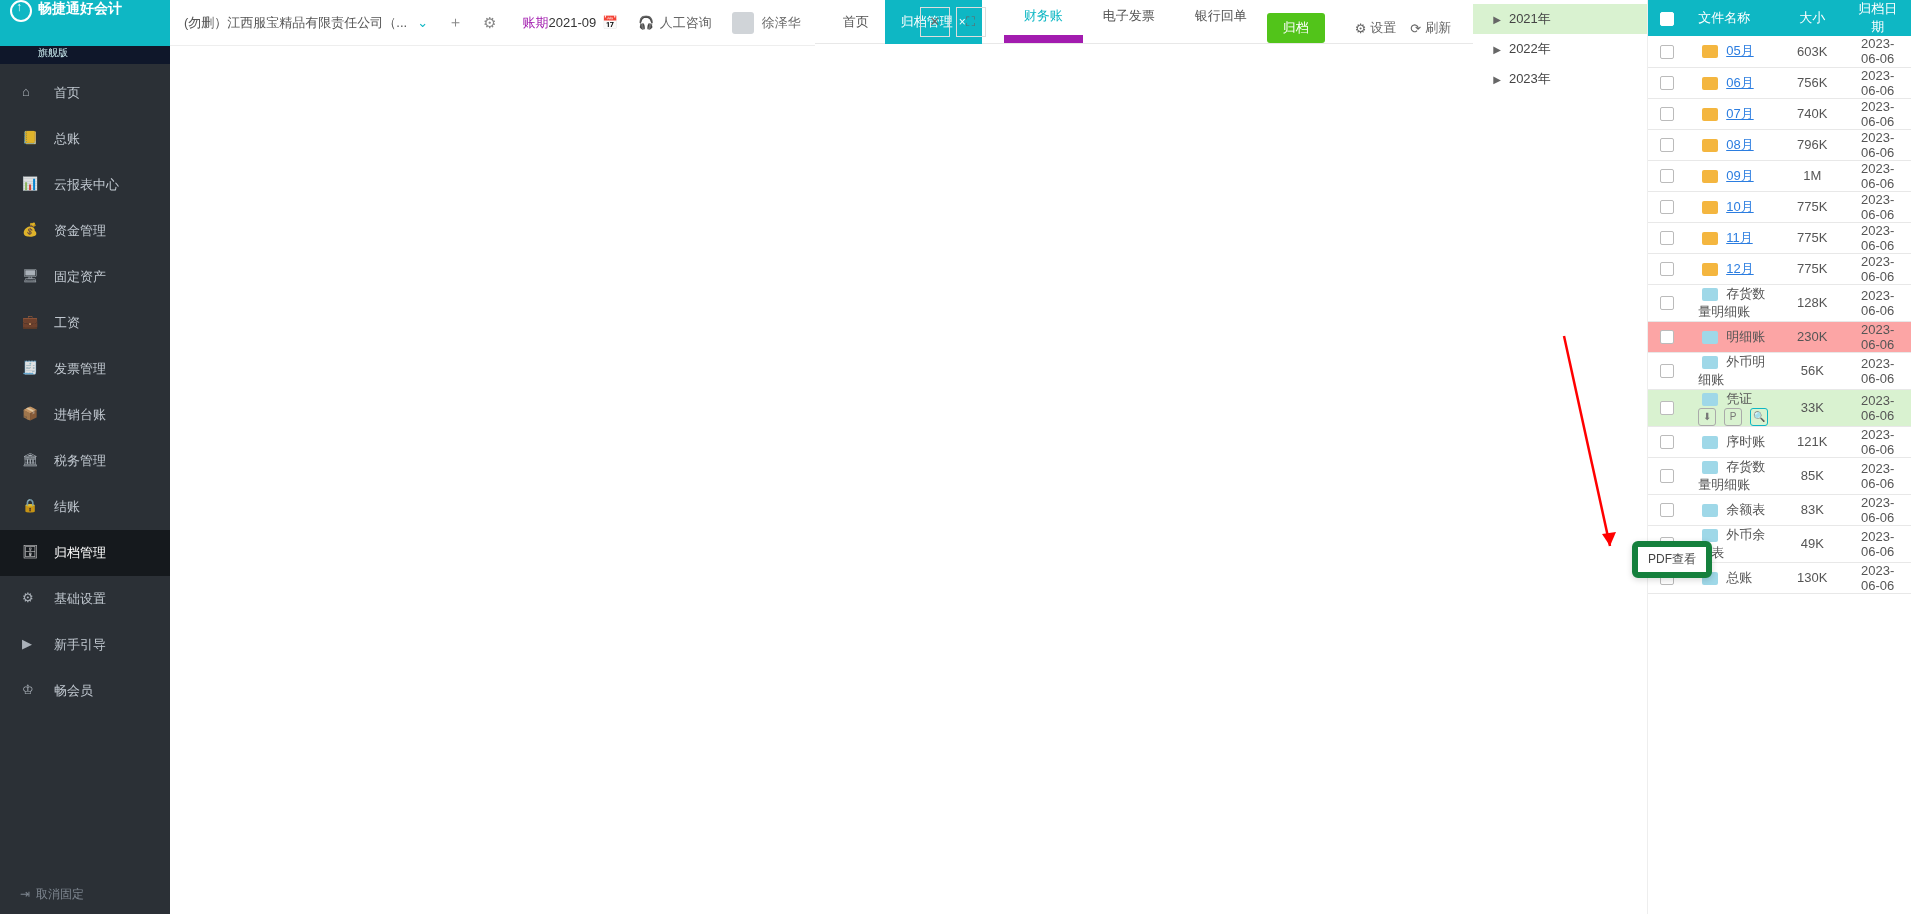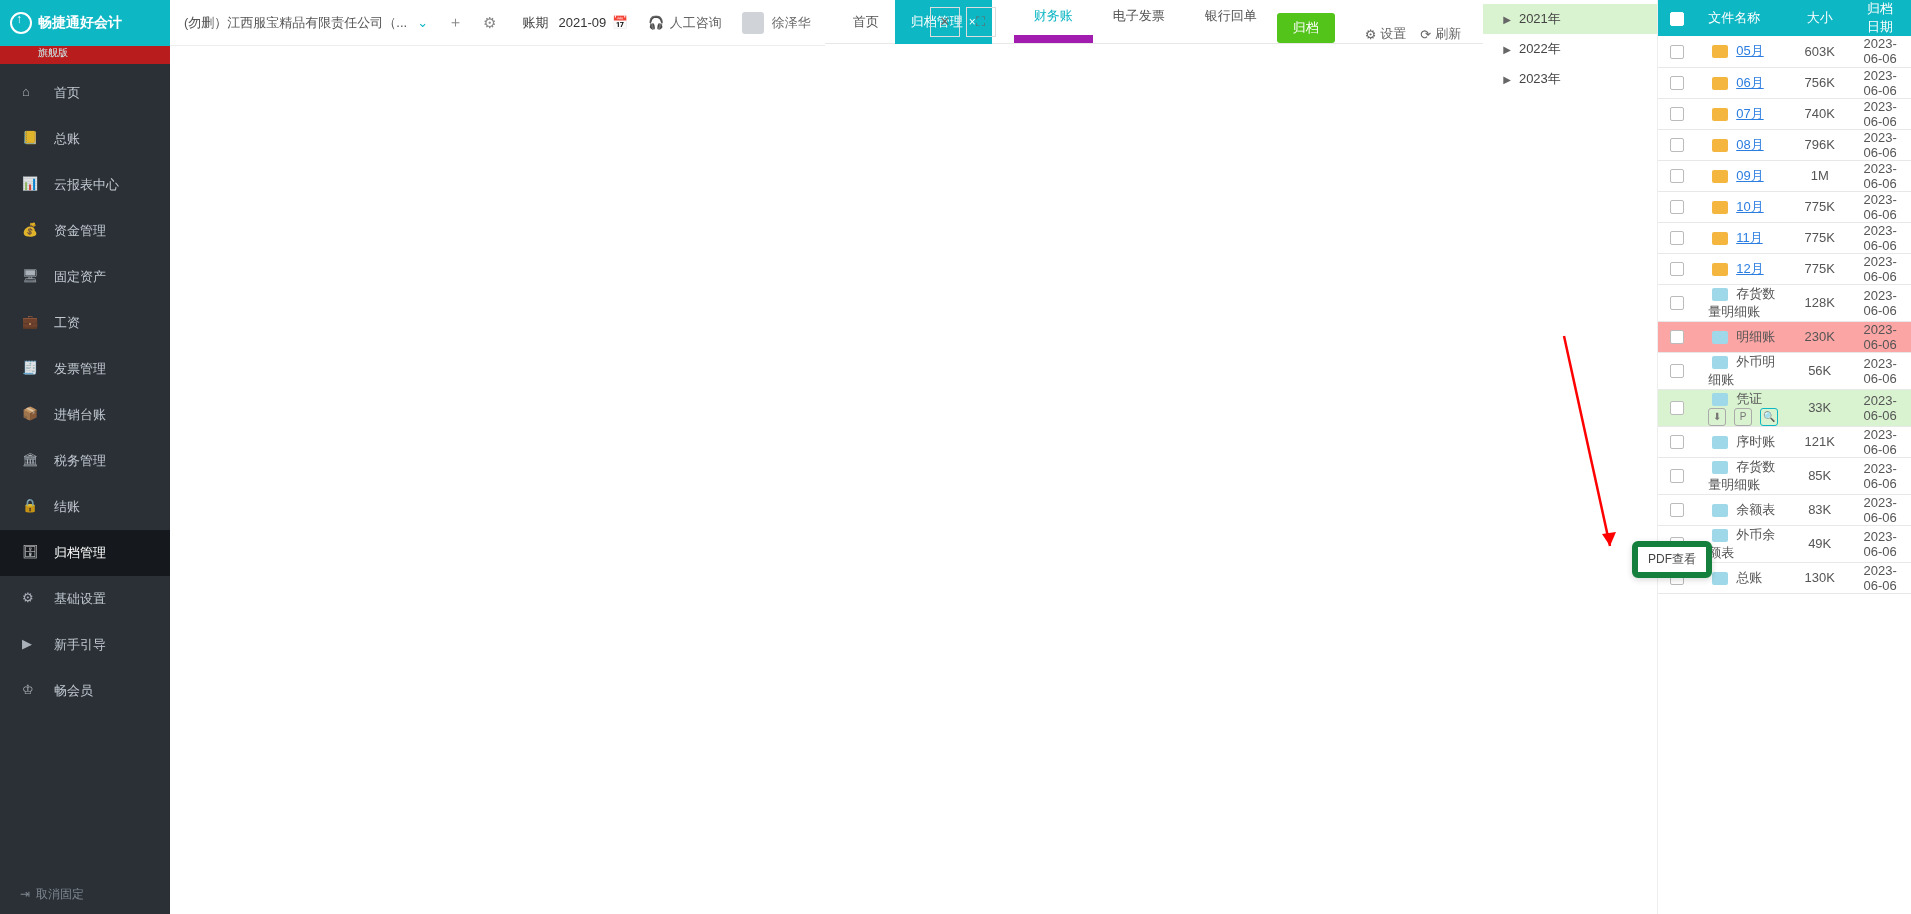--- a/index.html
+++ b/index.html
@@ -6,7 +6,7 @@
 body{background:#fff;font-size:13px;color:#333;overflow:hidden}
 .app{display:flex;height:914px;width:1911px}
 .sidebar{width:170px;background:#2b3036;color:#9aa4b0;flex-shrink:0;display:flex;flex-direction:column}
-.logo{background:#0eb7c4;height:46px;display:flex;align-items:center;padding:0 10px;color:#fff}
+.logo{background:#0eb7c4;height:46px;display:flex;padding:0 10px;color:#fff}
 .logo-icon{width:22px;height:22px;border:2px solid #fff;border-radius:50%;margin-right:6px;position:relative}
 .logo-icon::after{content:"↑";position:absolute;left:4px;top:-2px;font-size:12px}
 .logo-text{font-size:14px;font-weight:bold}

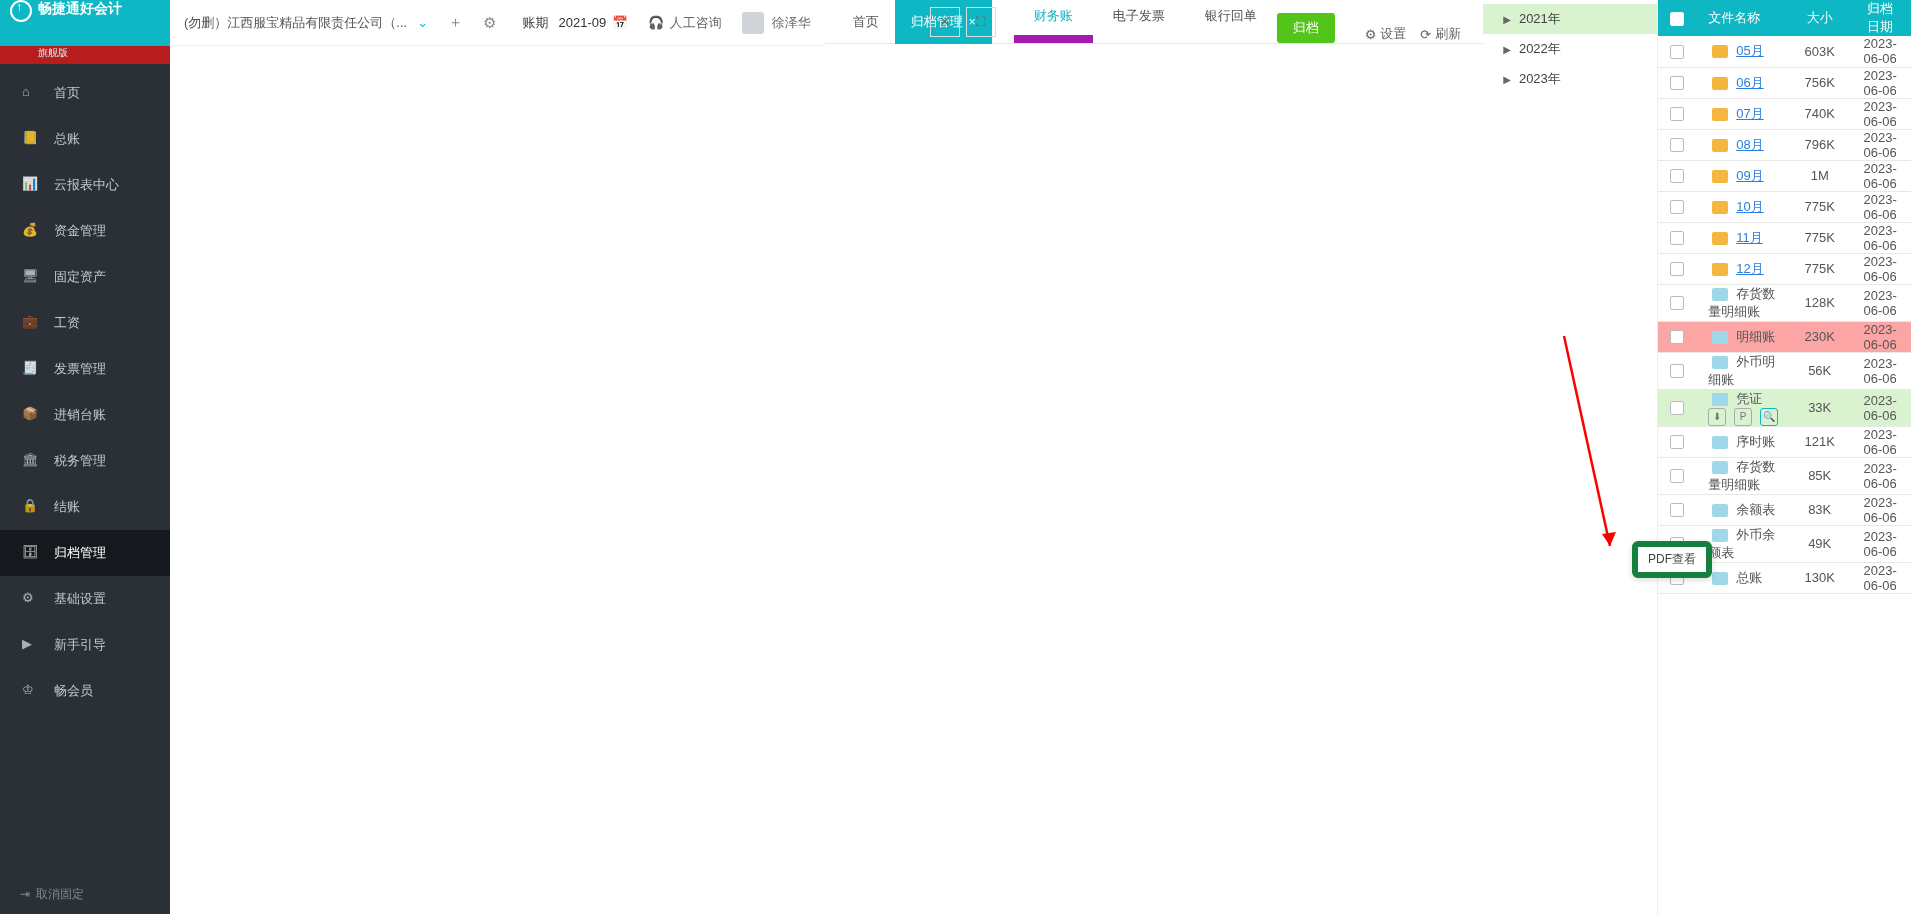--- a/index.html
+++ b/index.html
@@ -20,7 +20,7 @@
 .company{color:#555;font-size:13px;max-width:260px;white-space:nowrap;overflow:hidden}
 .chev{color:#0eb7c4;margin:0 10px;cursor:pointer}
 .tb-icon{color:#888;margin:0 10px;cursor:pointer;font-size:15px}
-.period-label{color:#404040;margin-left:16px;margin-right:10px}
+.period-label{color:#a21caf;margin-left:16px;}
 .period-val{color:#333;margin-right:6px}
 .cal-icon{color:#0eb7c4;cursor:pointer}
 .topbar-right{margin-left:auto;display:flex;align-items:center;color:#666}

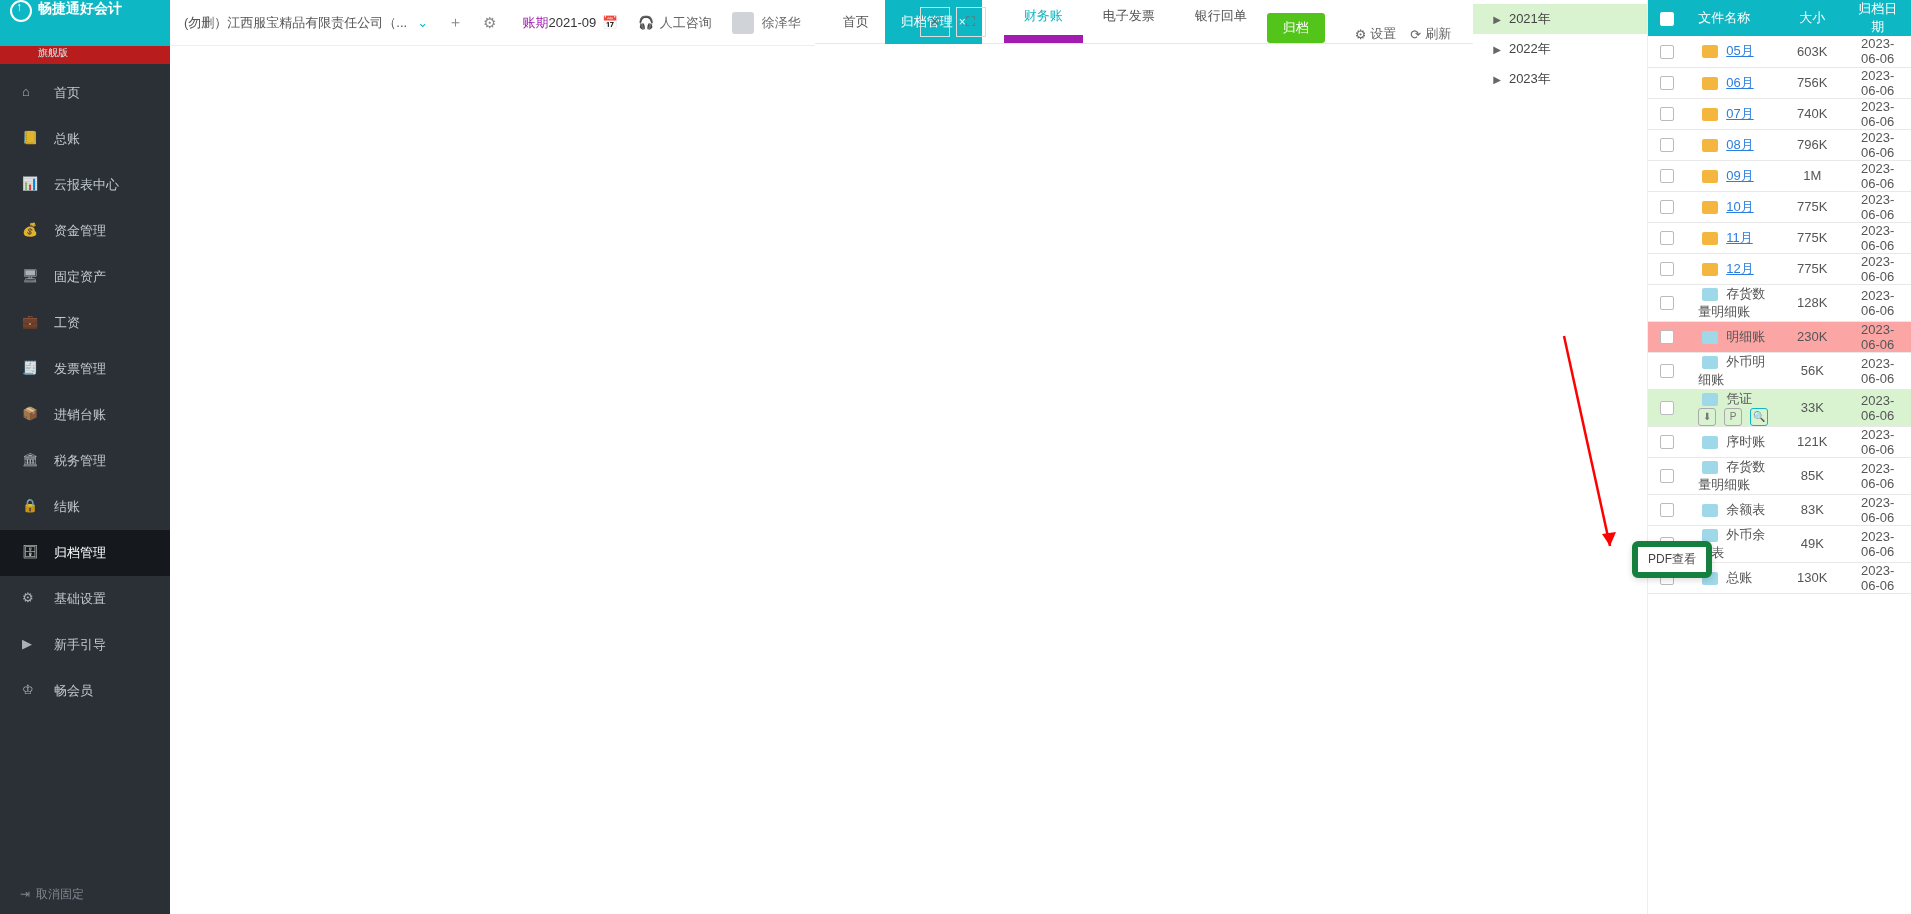--- a/index.html
+++ b/index.html
@@ -35,7 +35,7 @@
 .subtabs{display:flex;height:44px;border-bottom:1px solid #e8e8e8;align-items:flex-end;padding:0 10px}
 .subtab{padding:10px 20px;cursor:pointer;color:#555}
 .subtab.active{color:#0eb7c4;border-bottom:8px solid #a21caf}
-.actions{margin-left:auto;display:flex;align-items:flex-end;padding-right:12px}
+.actions{margin-left:auto;display:flex;align-items:center;padding-right:12px}
 .btn-archive{background:#52c41a;color:#fff;padding:6px 16px;border-radius:3px;cursor:pointer;margin-right:16px}
 .act{color:#666;margin-left:14px;cursor:pointer;display:flex;align-items:center}
 .act-icon{margin-right:4px}

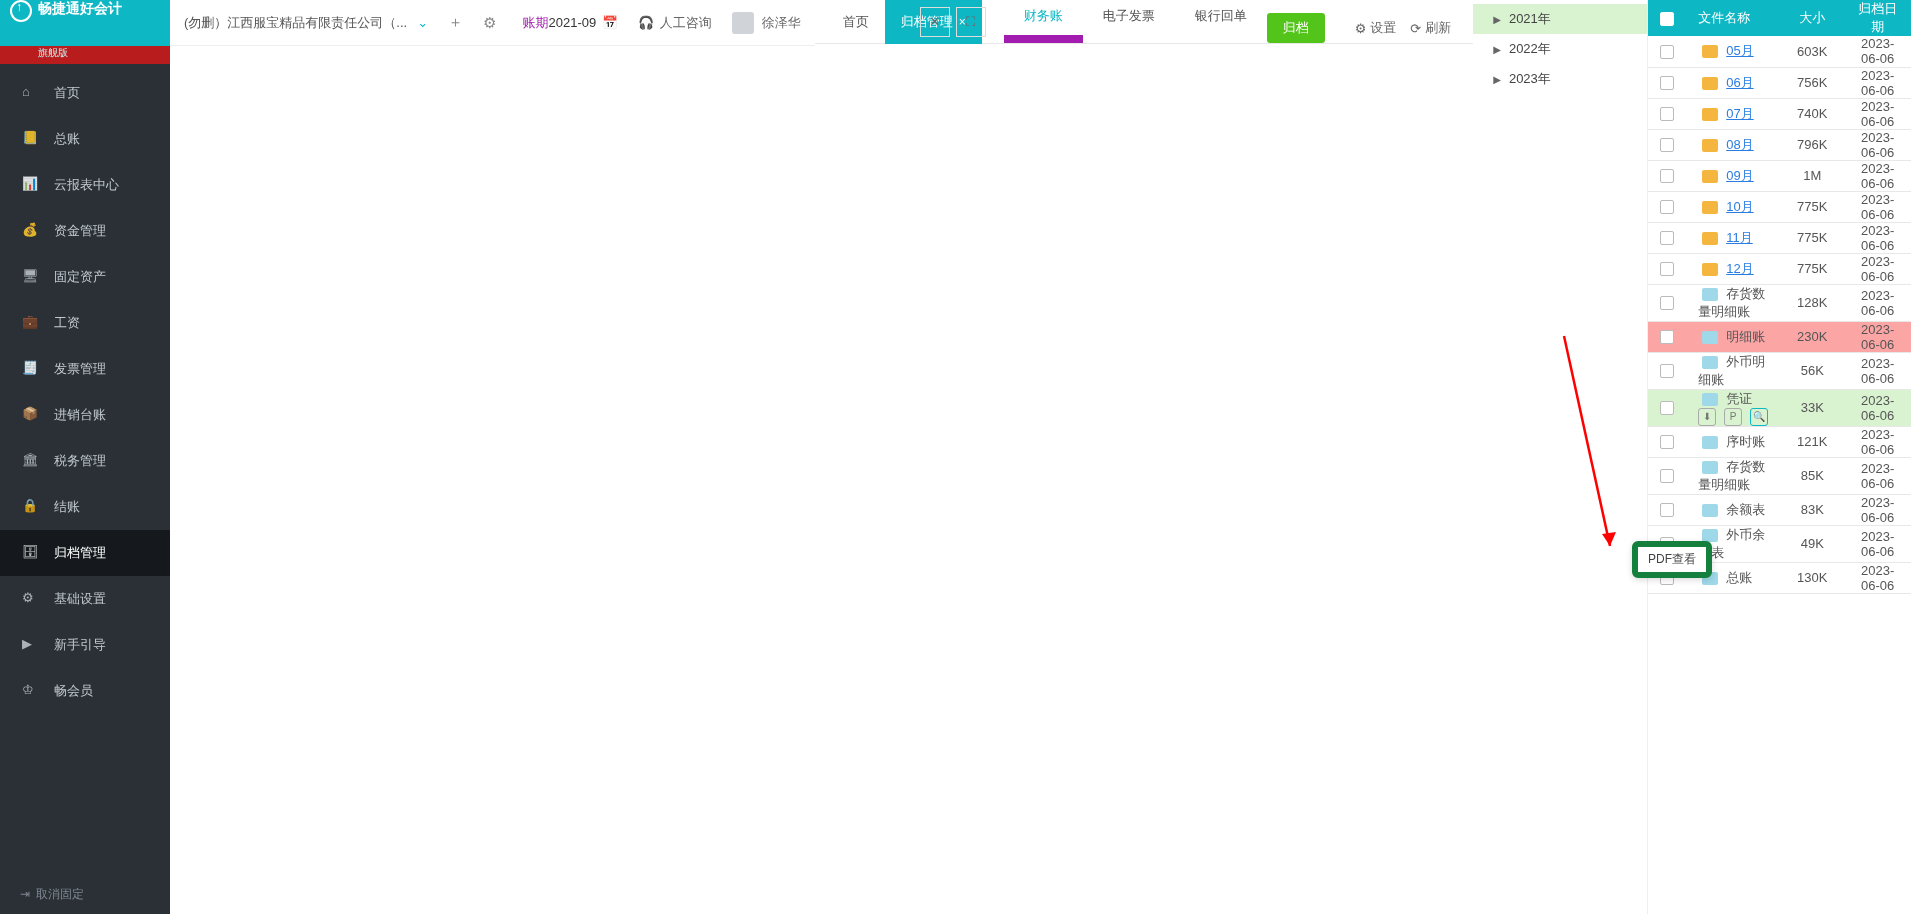--- a/index.html
+++ b/index.html
@@ -77,7 +77,7 @@
       <span class="logo-icon"></span>
       <span class="logo-text">畅捷通好会计</span>
     </div>
-    <div style="background:#b91c1c;color:#cdeef1;font-size:10px;padding:0 0 4px 38px">旗舰版</div>
+    <div style="background:#0f172a;color:#cdeef1;font-size:10px;padding:0 0 4px 38px">旗舰版</div>
     <div class="nav" id="nav">
         <div class="nav-item">
           <span class="nav-icon">⌂</span>

